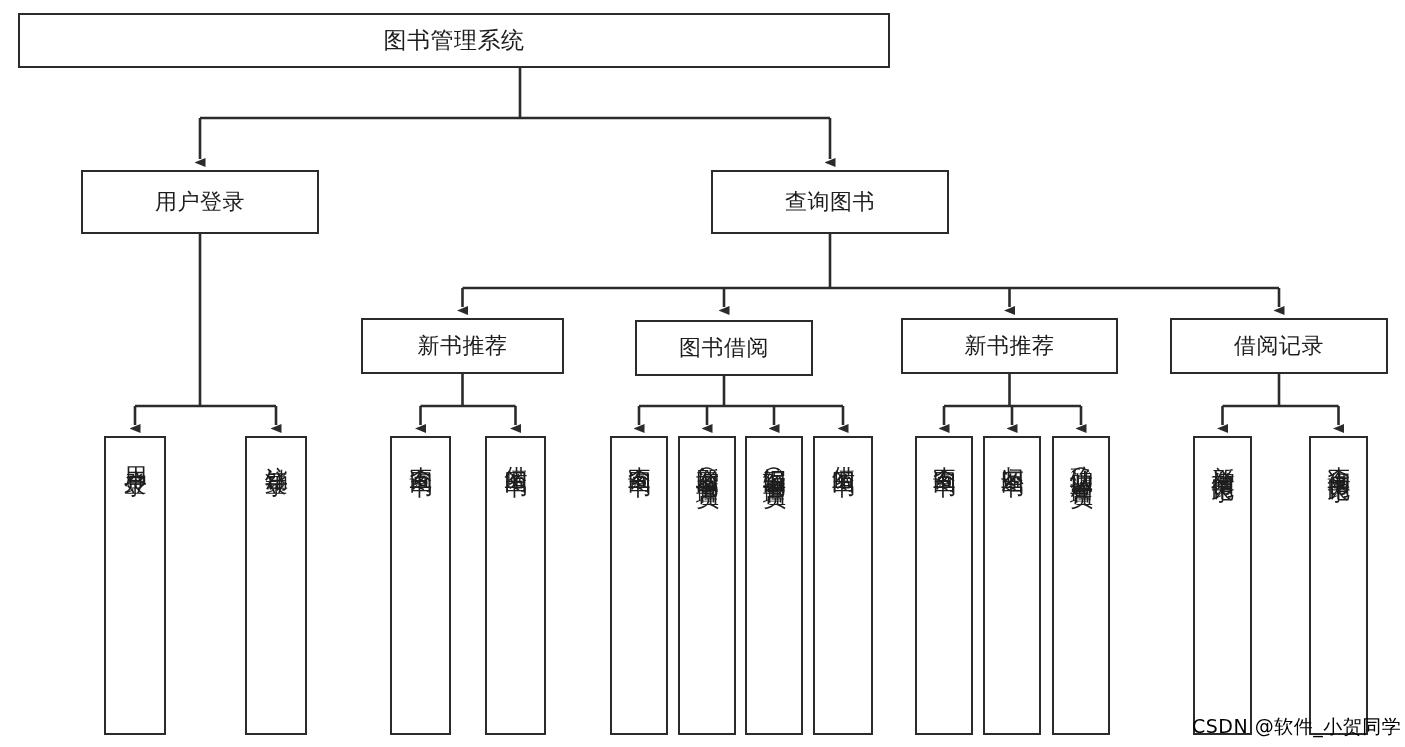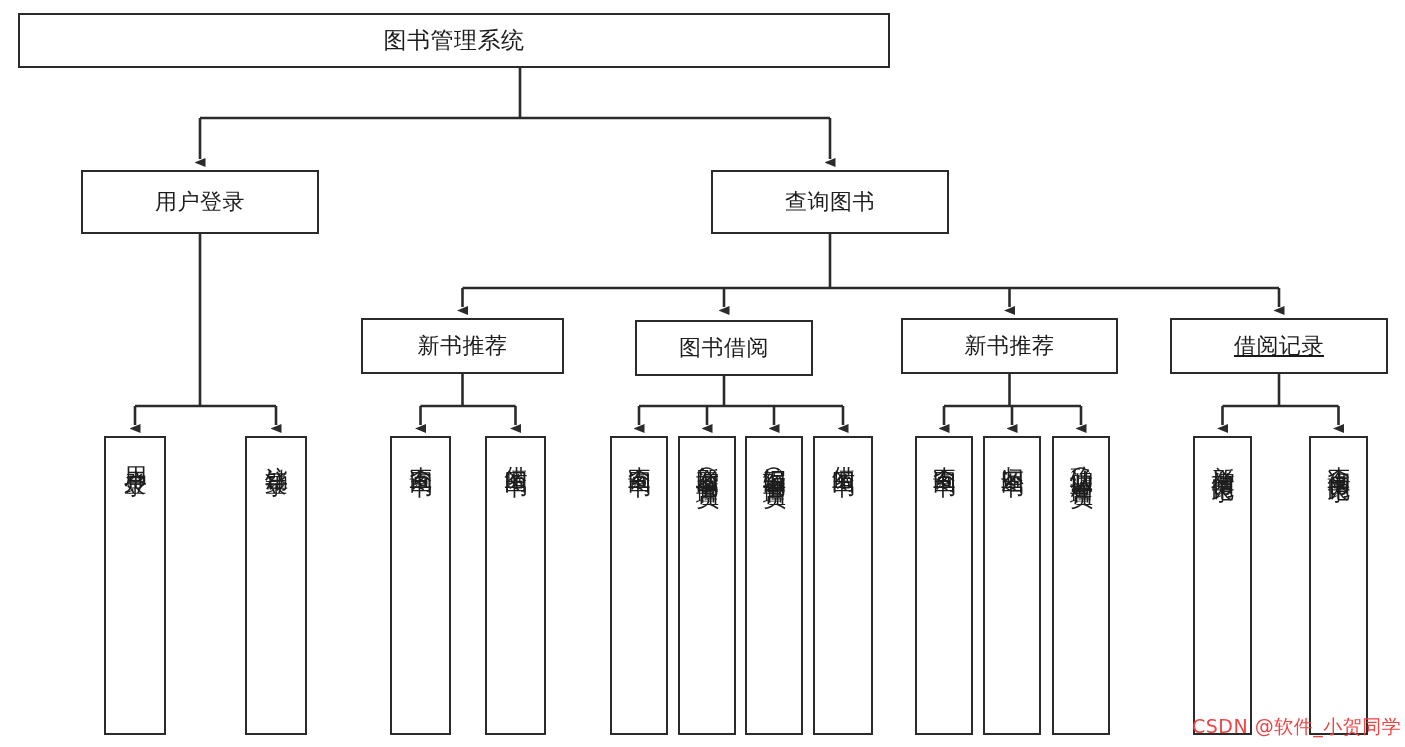--- a/index.html
+++ b/index.html
@@ -133,7 +133,7 @@
       <div class="node h" style="left: 901px; top: 318px; width: 217px; height: 56px;">
         <span class="label">新书推荐</span>
       </div>
-      <div class="node h" style="left: 1170px; top: 318px; width: 218px; height: 56px; text-decoration: underline;">
+      <div class="node h" style="left: 1170px; top: 318px; width: 218px; height: 56px;">
         <span class="label">借阅记录</span>
       </div>
       <div class="node v" style="left: 104px; top: 436px; width: 62px; height: 299px;">

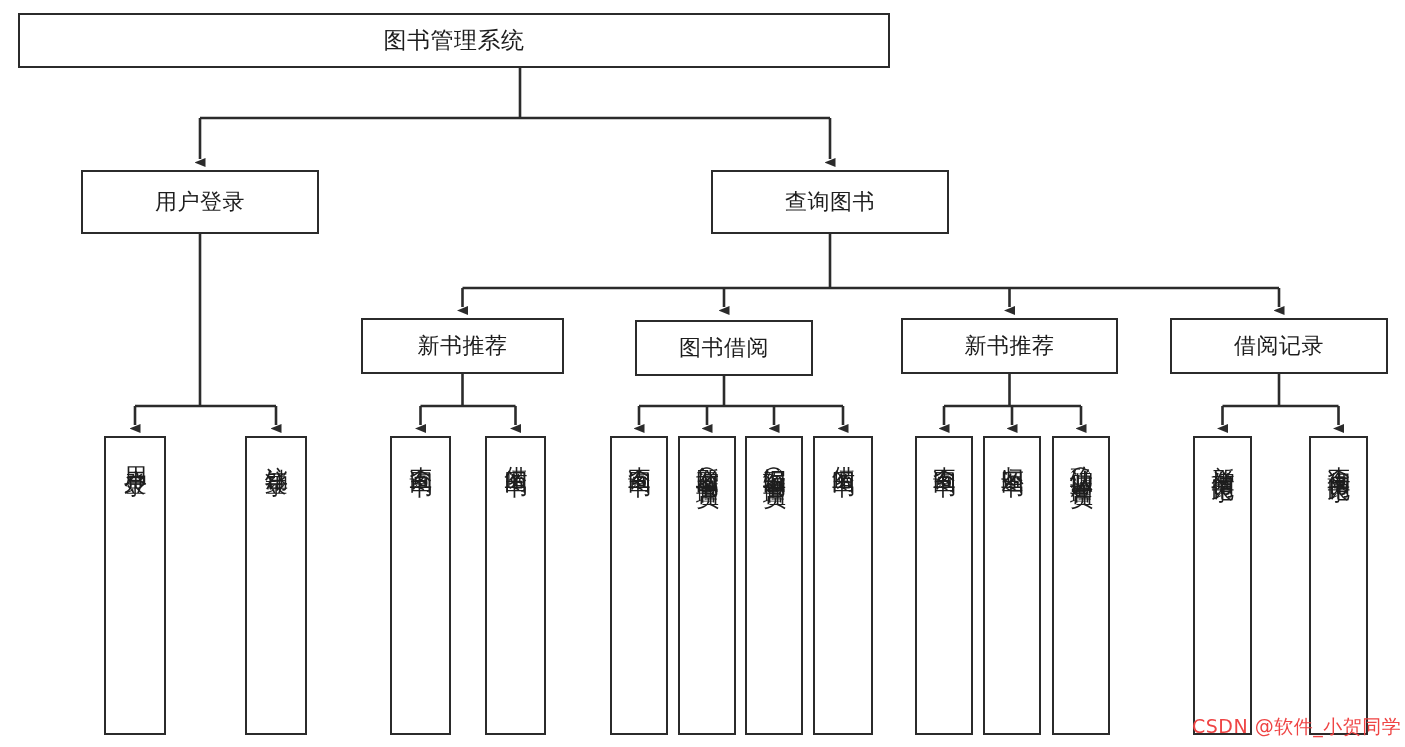--- a/index.html
+++ b/index.html
@@ -61,7 +61,7 @@
   .watermark{
     position:absolute;
     z-index:5;
-    color:#ef4444;
+    color:#000000;
     font-size:19px;
     white-space:nowrap;
     letter-spacing:0.5px;

